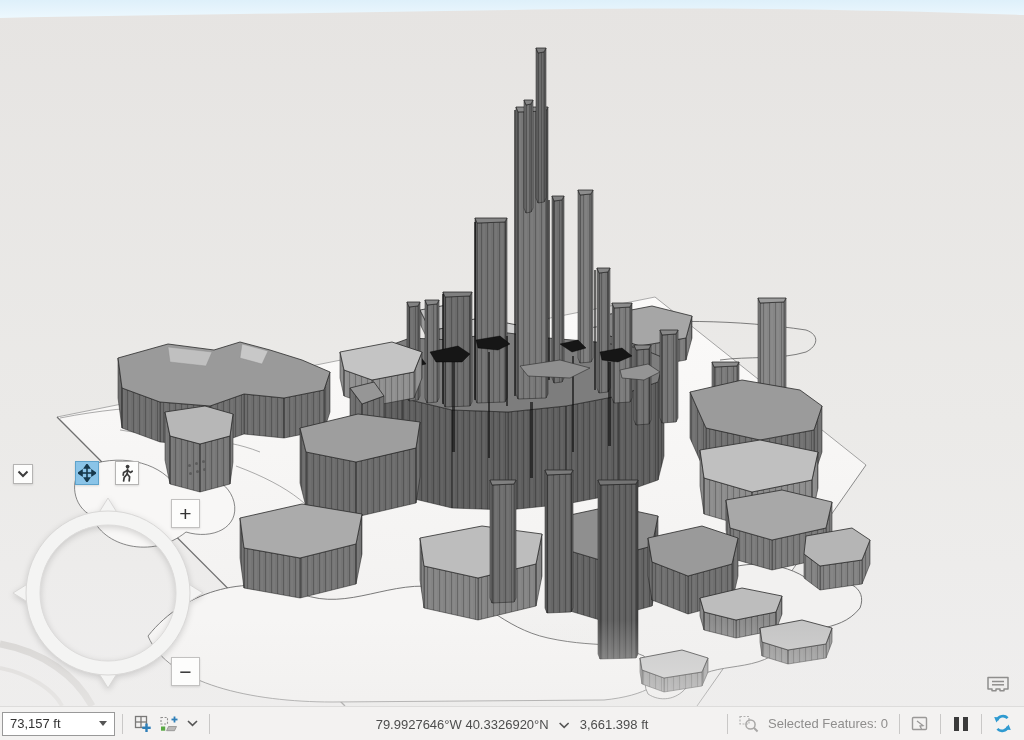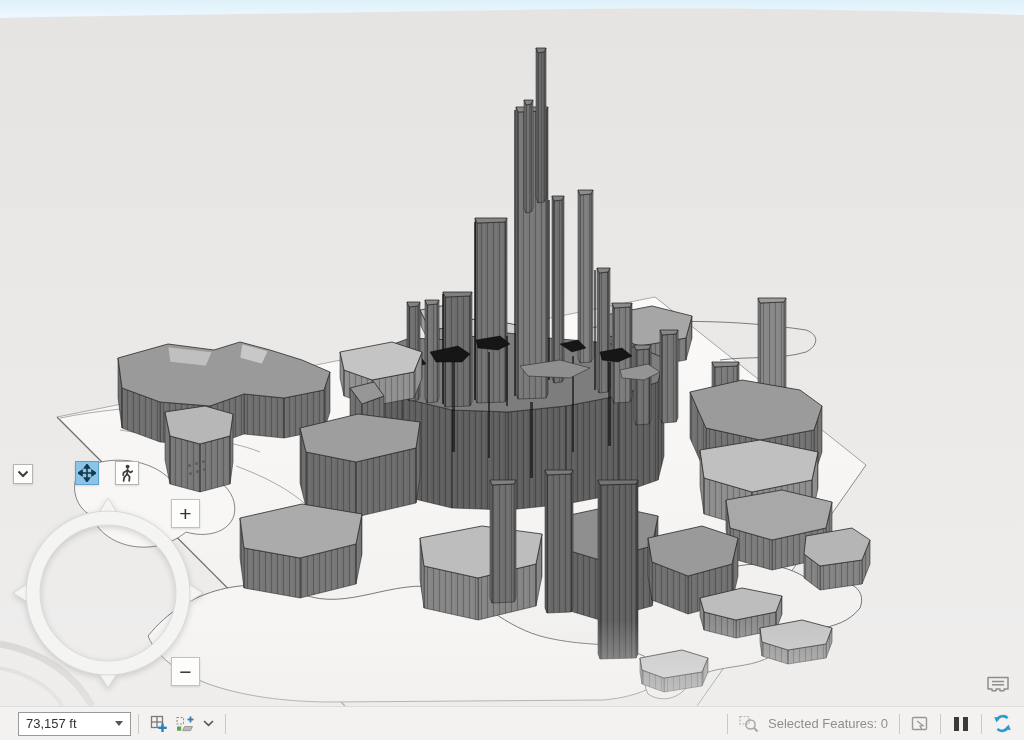--- a/index.html
+++ b/index.html
@@ -35,7 +35,7 @@
     font-size:13px;color:#4a4a4a;
   }
   #scale-box{
-    margin-left:18px;width:113px;height:24px;box-sizing:border-box;background:#fff;
+    margin-left:2px;width:113px;height:24px;box-sizing:border-box;background:#fff;
     border:1px solid #999;display:flex;align-items:center;cursor:pointer;flex:0 0 auto;
   }
   #scale-box .val{flex:1;padding-left:7px;color:#333;}

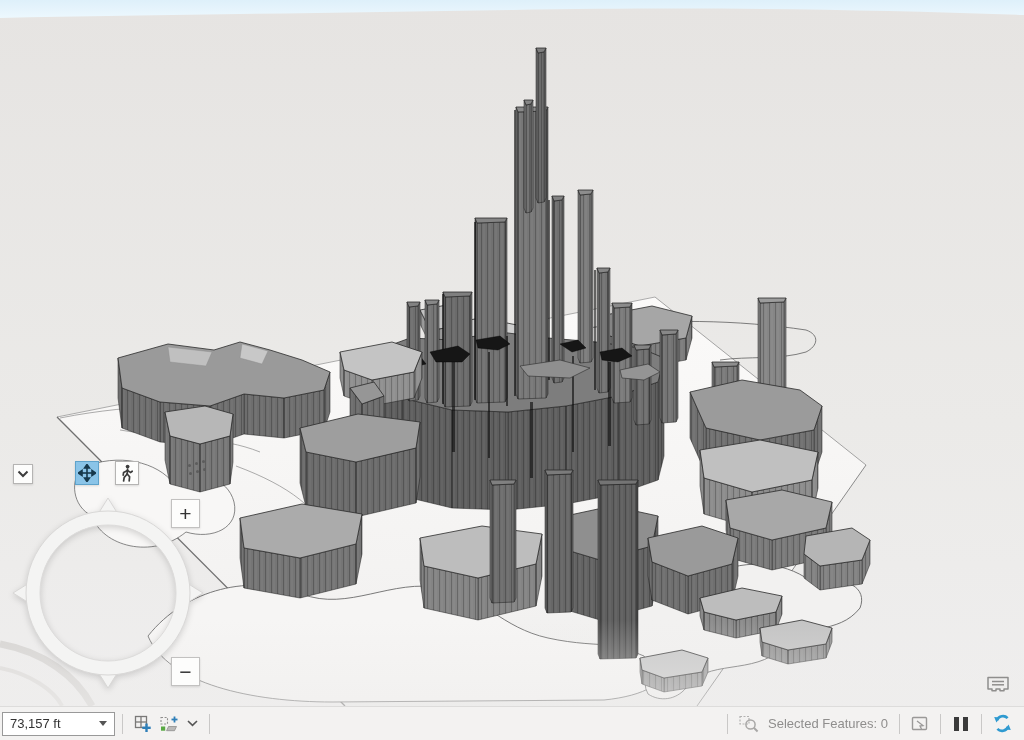--- a/index.html
+++ b/index.html
@@ -542,6 +542,13 @@
 
   <div class="sep"></div>
 
+  <div id="center-group">
+    <span class="coords">79.9927646°W 40.3326920°N</span>
+    <svg class="chev" width="11" height="7" viewBox="0 0 11 7">
+      <path d="M1,1 L5.5,5.4 L10,1" fill="none" stroke="#555" stroke-width="1.6"></path>
+    </svg>
+    <span class="elev">3,661.398 ft</span>
+  </div>
 
   <div id="right-group">
     <div class="sep"></div>

